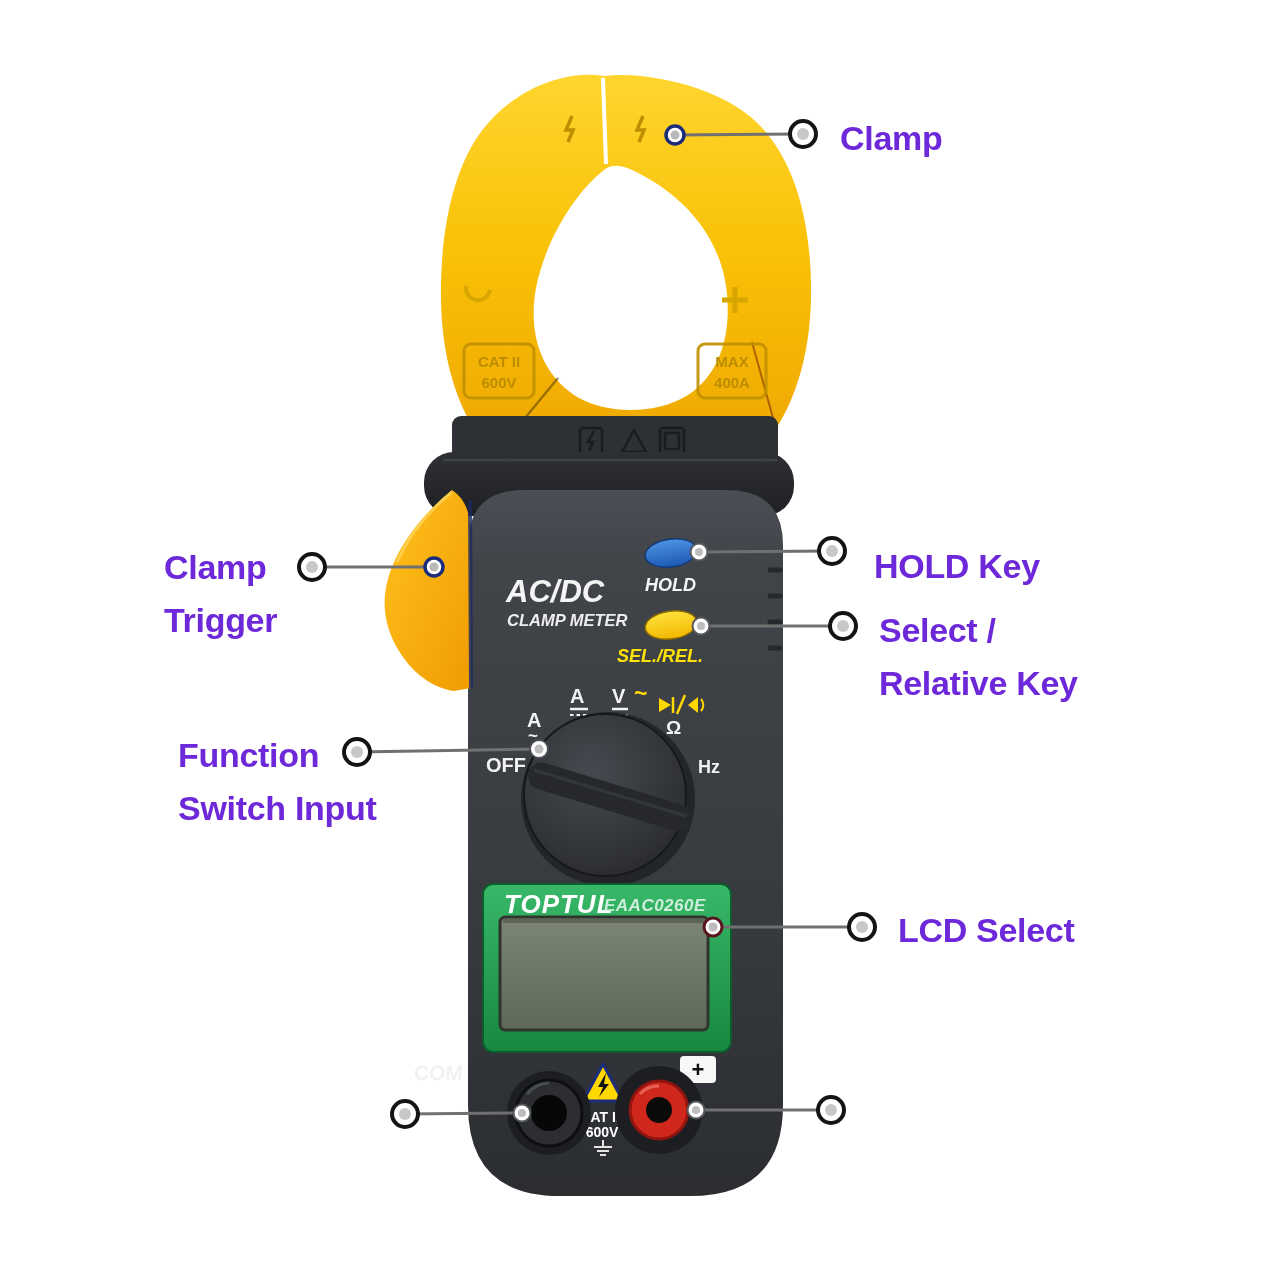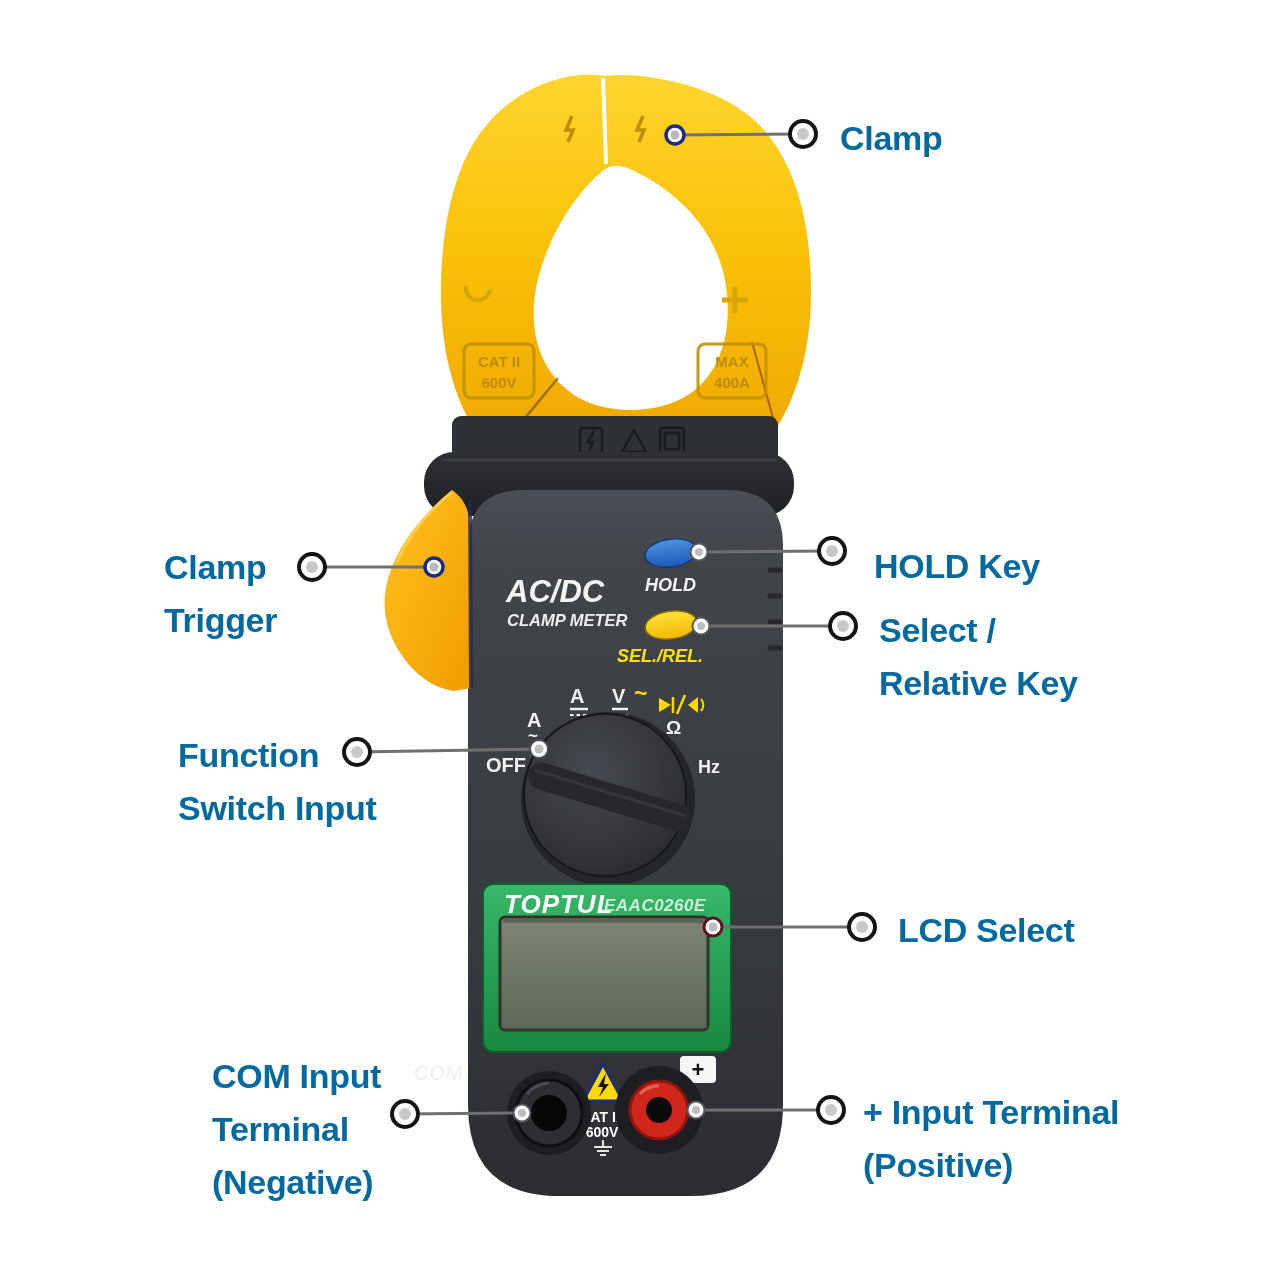--- a/index.html
+++ b/index.html
@@ -7,7 +7,7 @@
          font-family:"Liberation Sans",sans-serif;}
   .stage svg{position:absolute;left:0;top:0;}
   .callout-label{position:absolute;font-weight:bold;font-size:34px;line-height:53px;
-         color:#0369a1;white-space:pre-line;letter-spacing:-0.3px;
+         color:#6d28d9;white-space:pre-line;letter-spacing:-0.3px;
          font-family:"Liberation Sans",sans-serif;}
   #lbl-clamp{left:840px;top:112px;}
   #lbl-hold-key{left:874px;top:540px;}

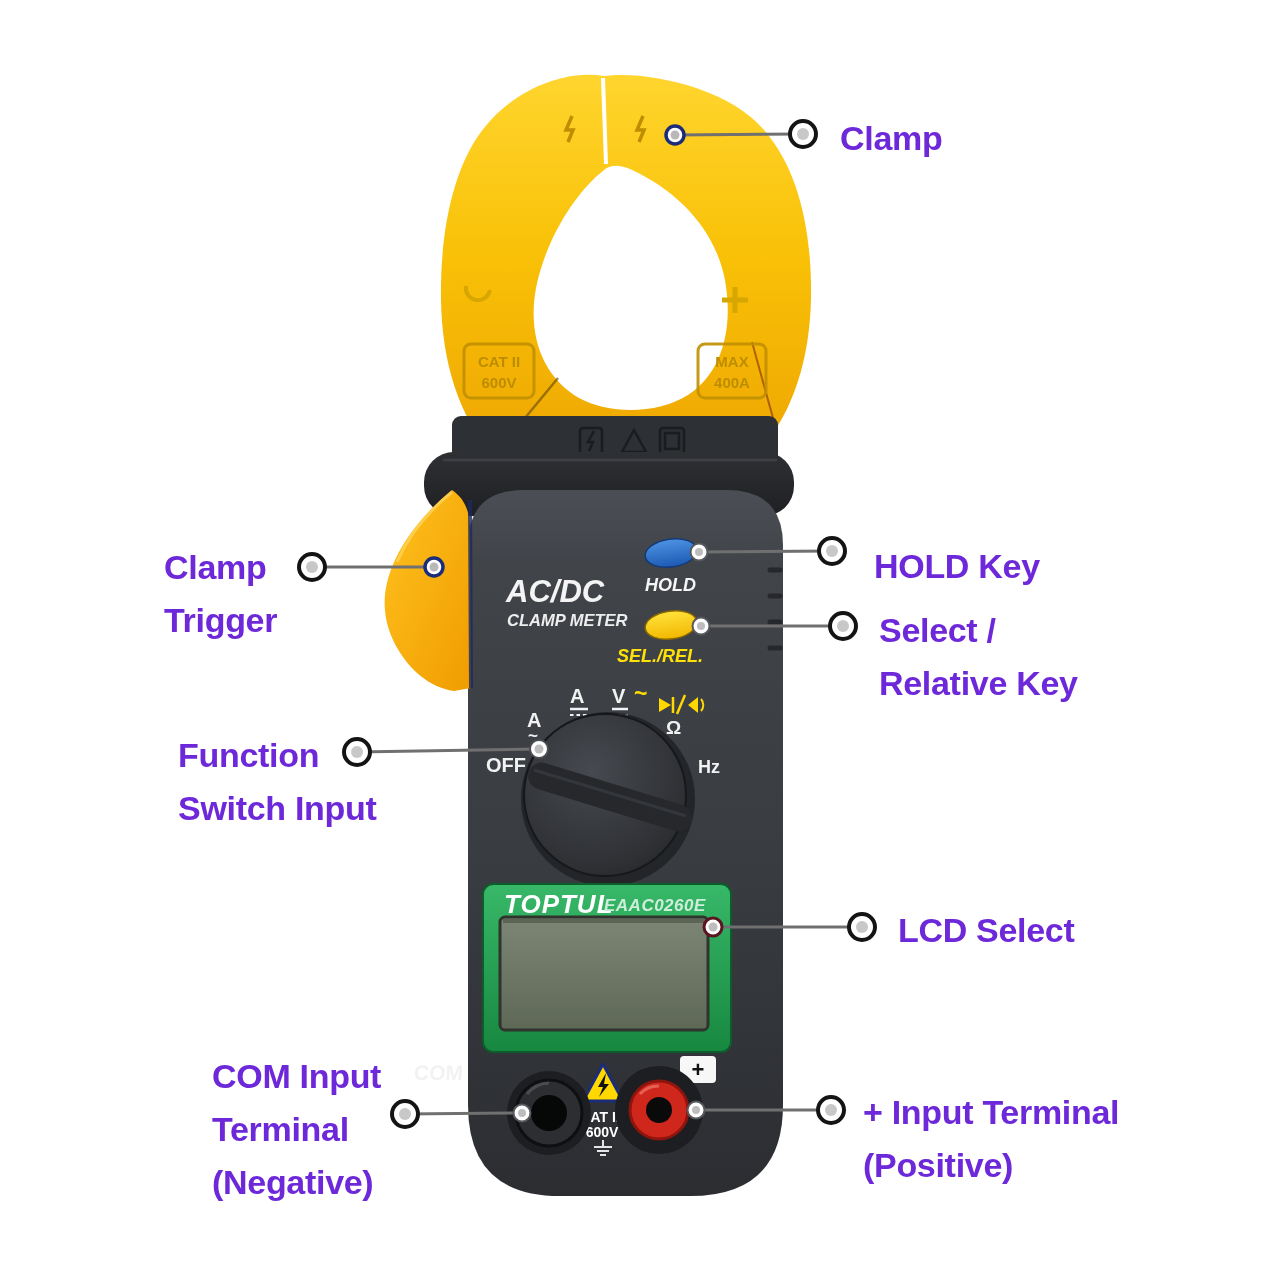--- a/index.html
+++ b/index.html
@@ -314,9 +314,6 @@
 Trigger</div>
 <div class="callout-label" id="lbl-function-knob">Function
 Switch Input</div>
-<div class="callout-label" id="lbl-com-input">COM Input
-Terminal
-(Negative)</div>
 
 </div>
 

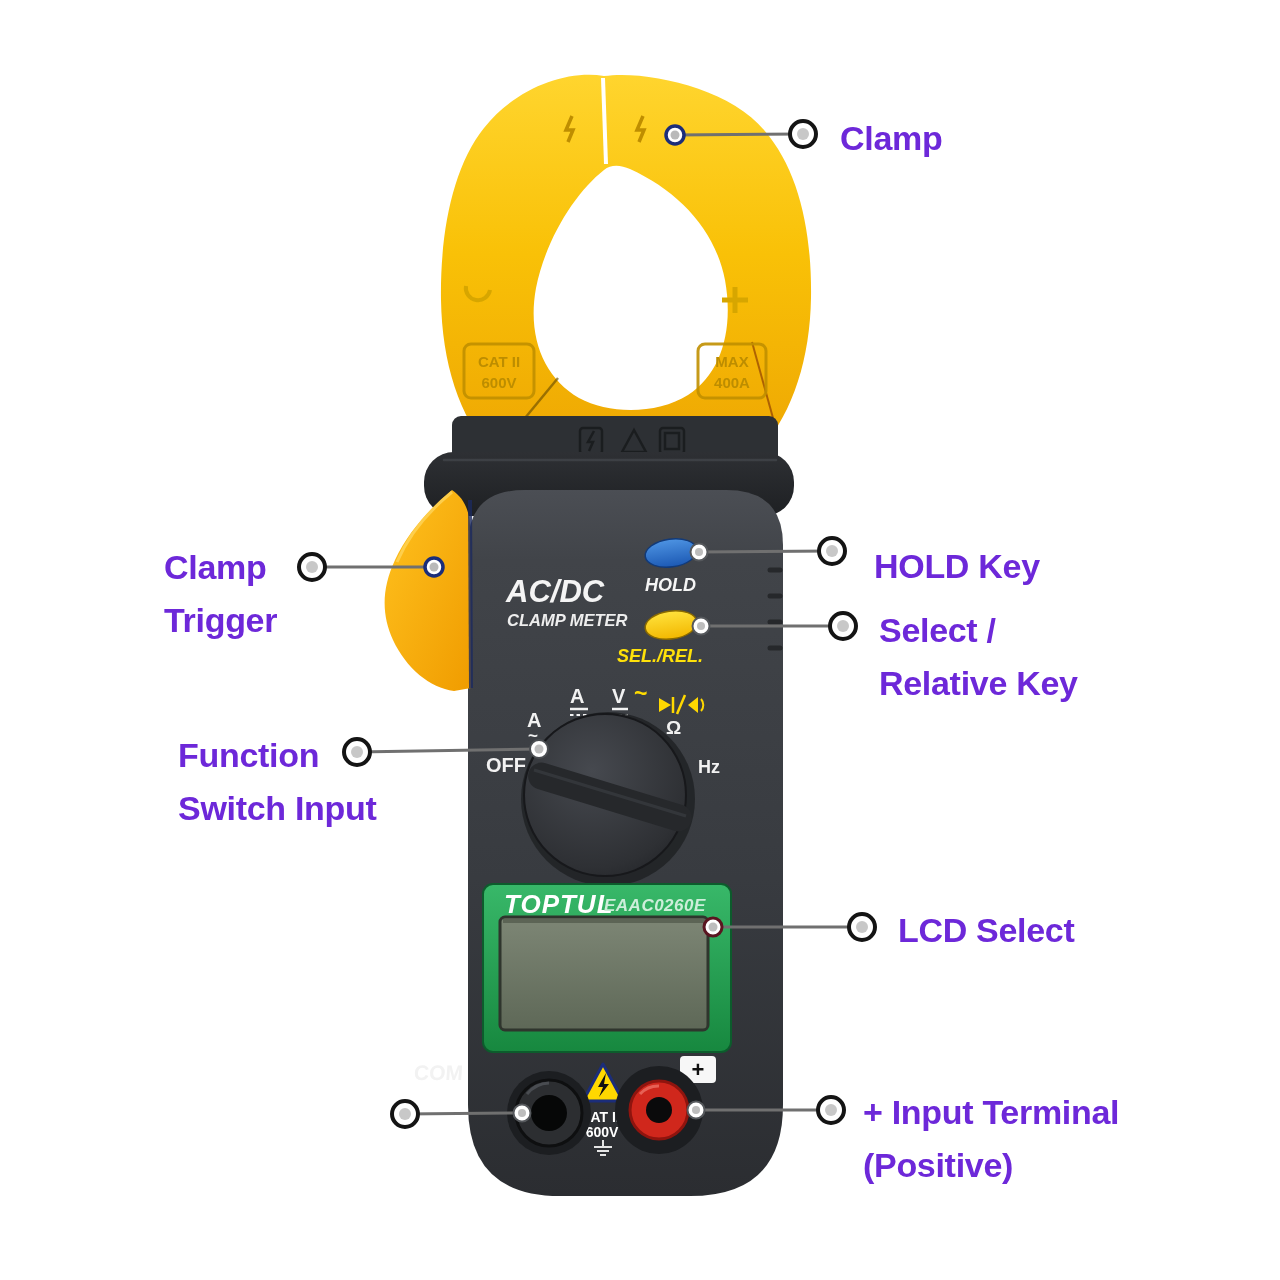--- a/index.html
+++ b/index.html
@@ -308,8 +308,6 @@
 <div class="callout-label" id="lbl-select-relative">Select /
 Relative Key</div>
 <div class="callout-label" id="lbl-lcd-display">LCD Select</div>
-<div class="callout-label" id="lbl-plus-input">+ Input Terminal
-(Positive)</div>
 <div class="callout-label" id="lbl-clamp-trigger">Clamp
 Trigger</div>
 <div class="callout-label" id="lbl-function-knob">Function

